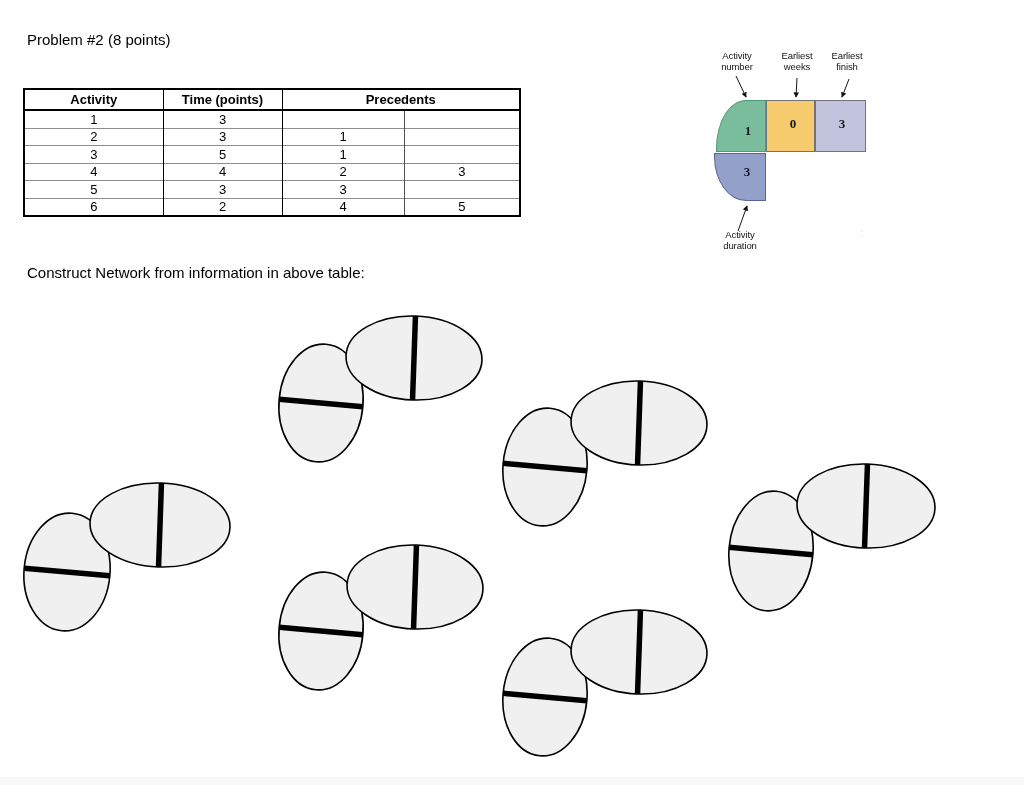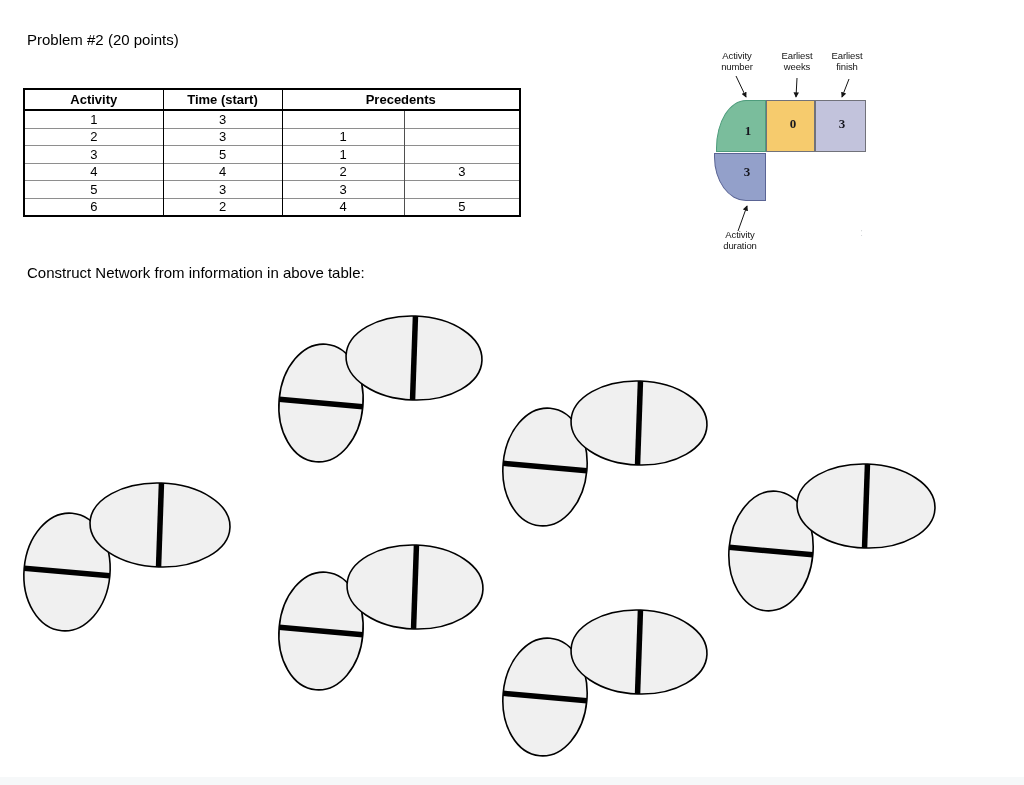--- a/index.html
+++ b/index.html
@@ -125,7 +125,7 @@
 </head>
 <body>
 
-<div class="doc-title"><span class="bold">Problem #2</span><span> (20 points)</span></div>
+<div class="doc-title"><span class="bold">Problem #2</span><span> (8 points)</span></div>
 
 <table class="activity-table">
   <colgroup>

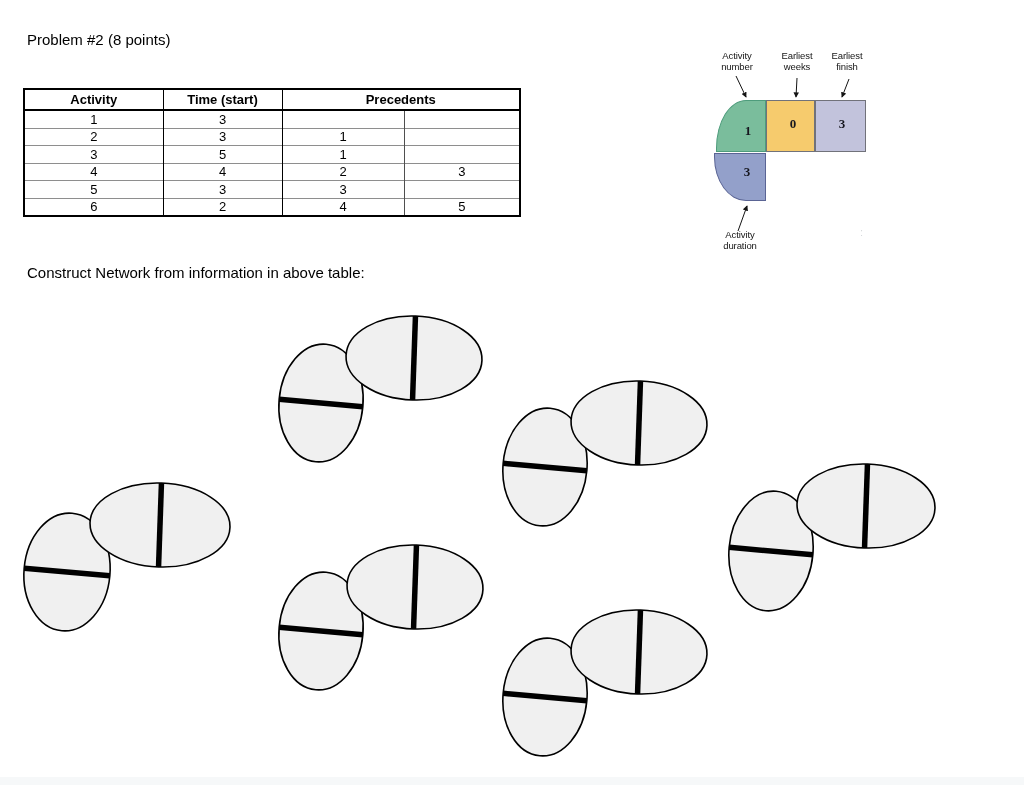--- a/index.html
+++ b/index.html
@@ -137,7 +137,7 @@
   <thead>
     <tr>
       <th class="c1">Activity</th>
-      <th class="c2">Time (start)</th>
+      <th class="c2">Time (points)</th>
       <th class="c3" colspan="2">Precedents</th>
     </tr>
   </thead>

